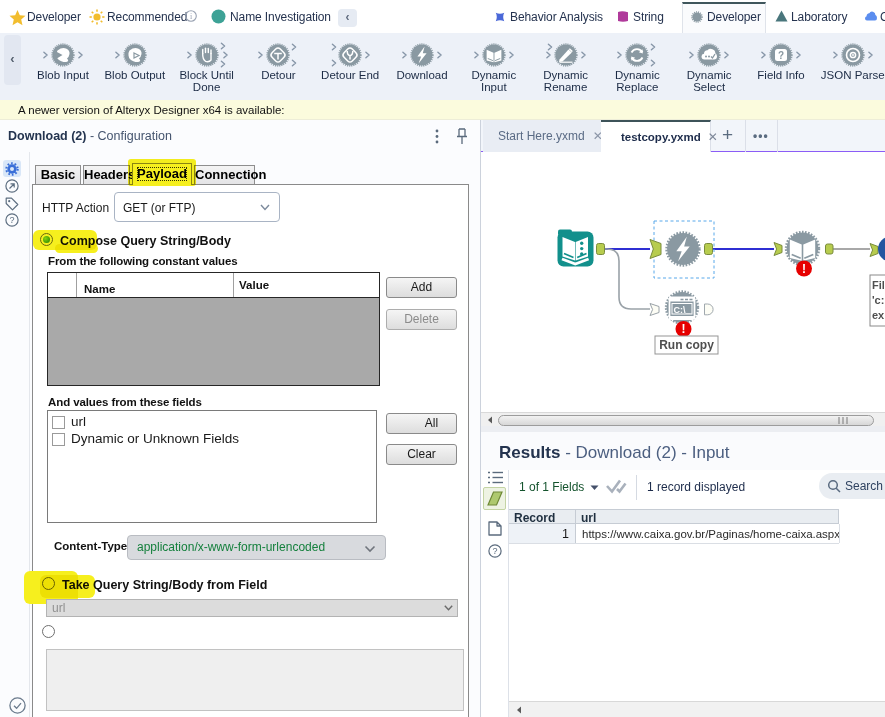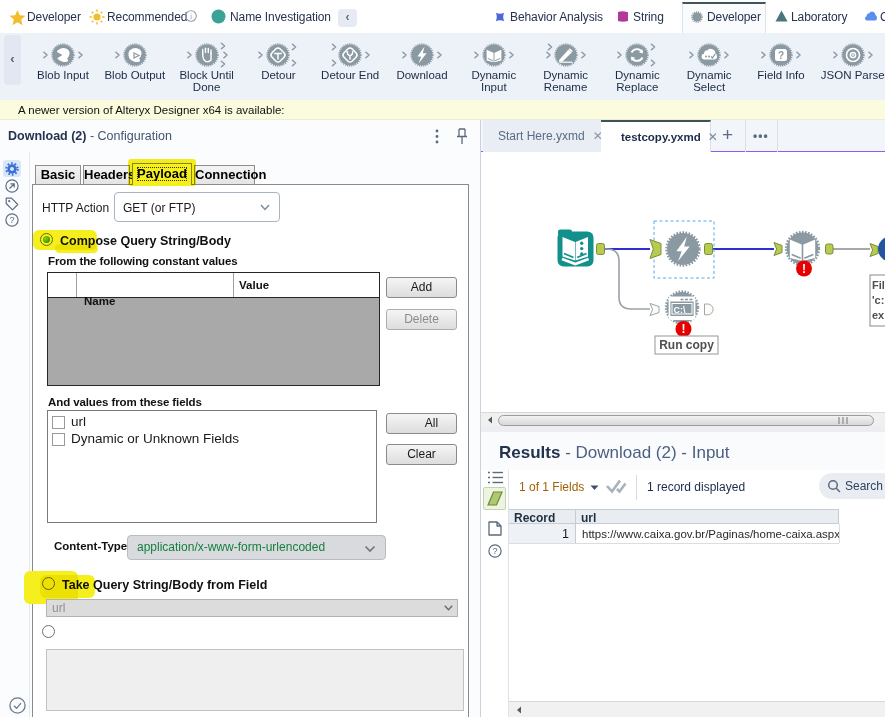--- a/index.html
+++ b/index.html
@@ -343,7 +343,7 @@
           <div style="position:absolute;left:0;top:0;width:100%;height:25px;background:#fff;border-bottom:1px solid #262626;box-sizing:border-box;">
             <div style="position:absolute;left:28px;top:0;width:1px;height:100%;background:#a0a0a0;"></div>
             <div style="position:absolute;left:185px;top:0;width:1px;height:100%;background:#a0a0a0;"></div>
-            <div class="win wbold abs" style="left:36px;top:22px;font-size:11.5px;">Name</div>
+            <div class="win wbold abs" style="left:36px;top:10px;font-size:11.5px;">Name</div>
             <div class="win wbold abs" style="left:191px;top:6px;font-size:11.5px;">Value</div>
           </div>
         </div>

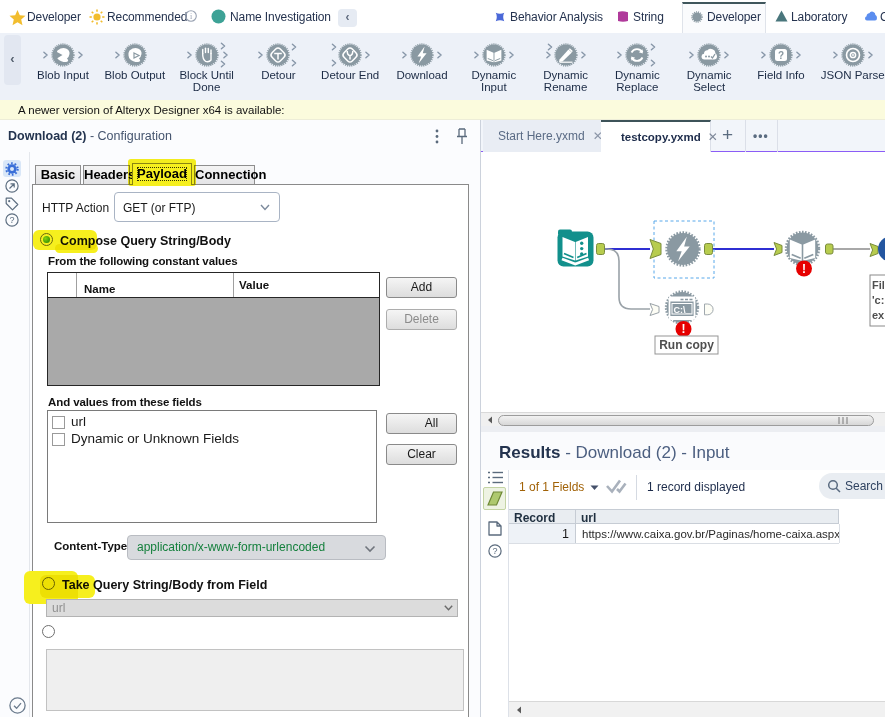--- a/index.html
+++ b/index.html
@@ -502,7 +502,7 @@
           </svg>
       </div>
 
-      <div class="abs" style="left:38px;top:48px;font-size:12px;color:#a16207;">1 of 1 Fields</div>
+      <div class="abs" style="left:38px;top:48px;font-size:12px;color:#14532d;">1 of 1 Fields</div>
       <svg class="abs" style="left:109px;top:53px" width="9" height="6" viewBox="0 0 9 6">
           <path d="M0.5 0.5 L4.5 5 L8.5 0.5" fill="#44506a"></path>
         </svg>

